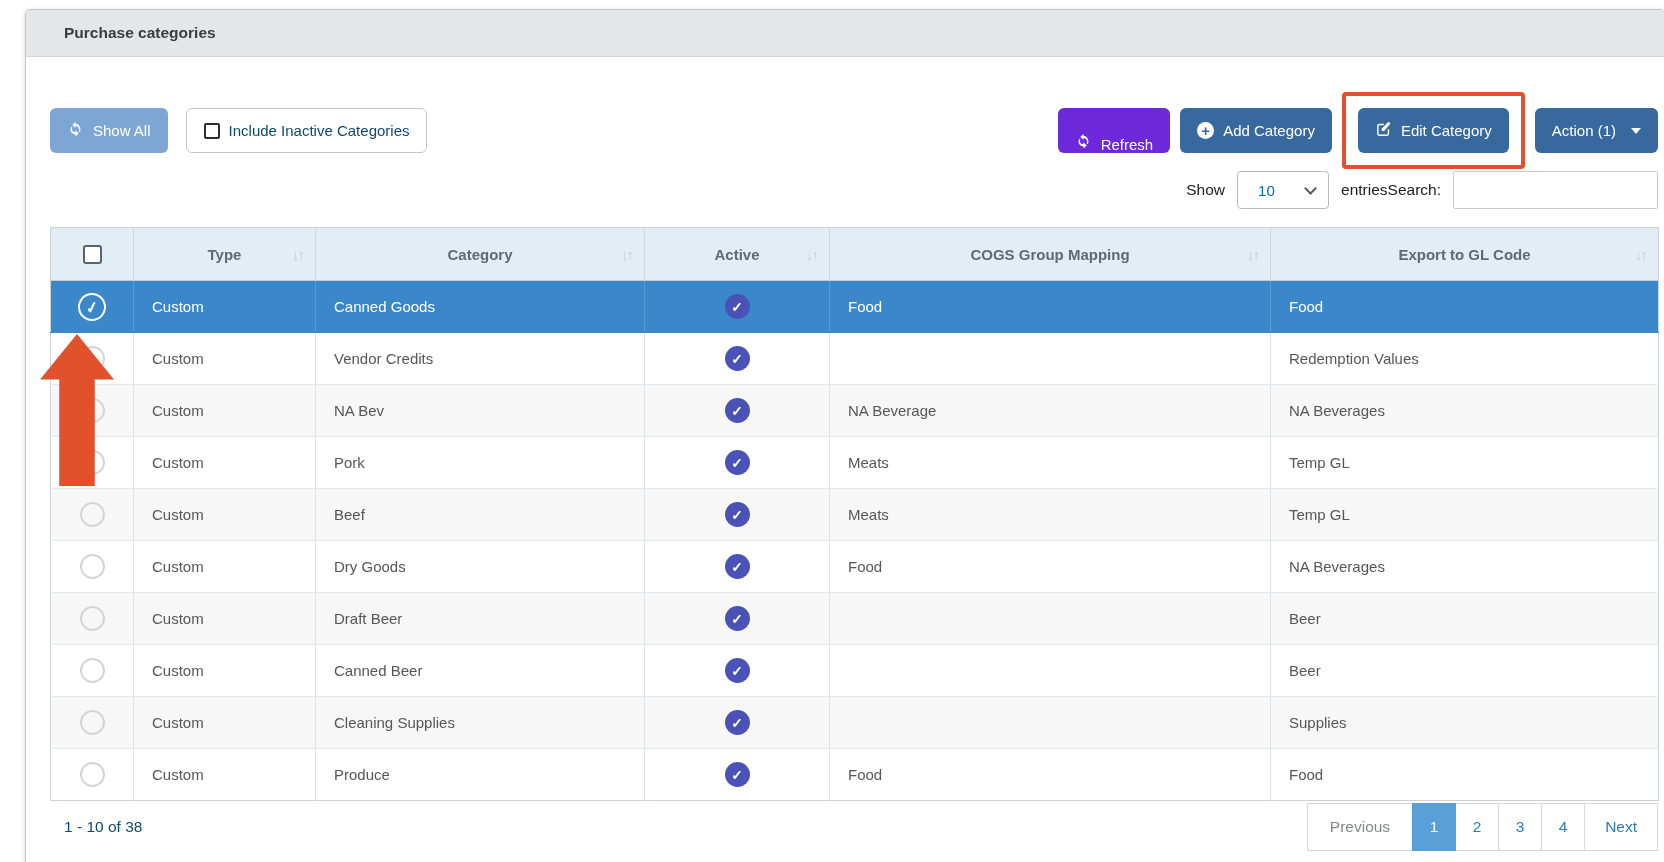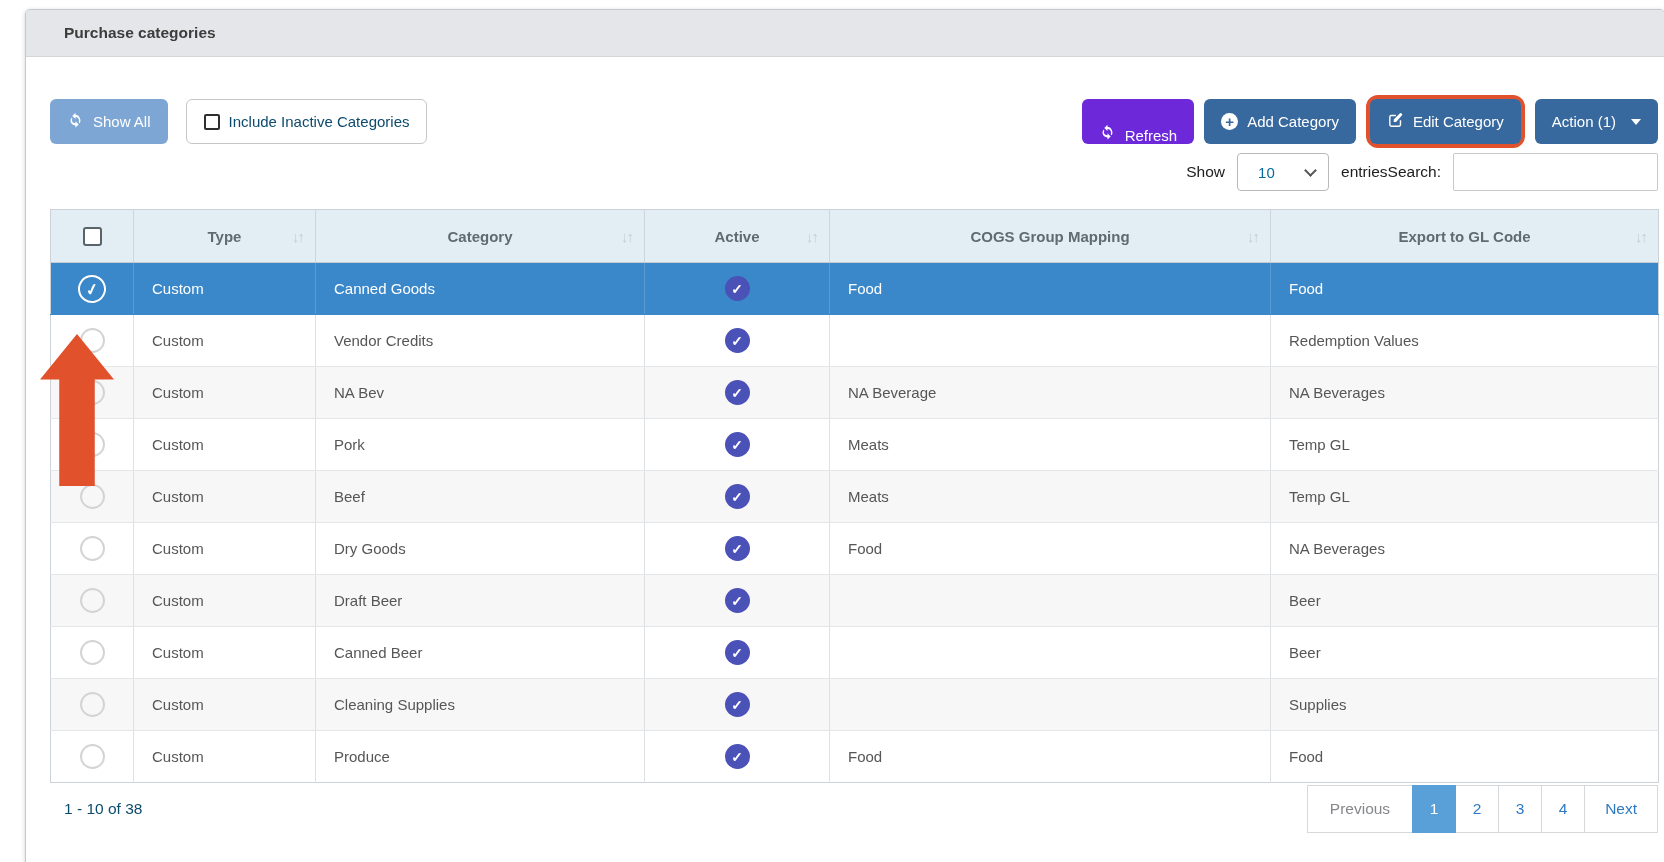--- a/index.html
+++ b/index.html
@@ -51,7 +51,7 @@
     border-top:6px solid #fff; margin-left:6px;
   }
   .edit-wrap {
-    border:4px solid #e0512c; border-radius:12px; padding:0; margin:-7px 0;
+    border:4px solid #e0512c; border-radius:4px; padding:12px; margin:-7px 0;
     background:transparent;
   }
 

